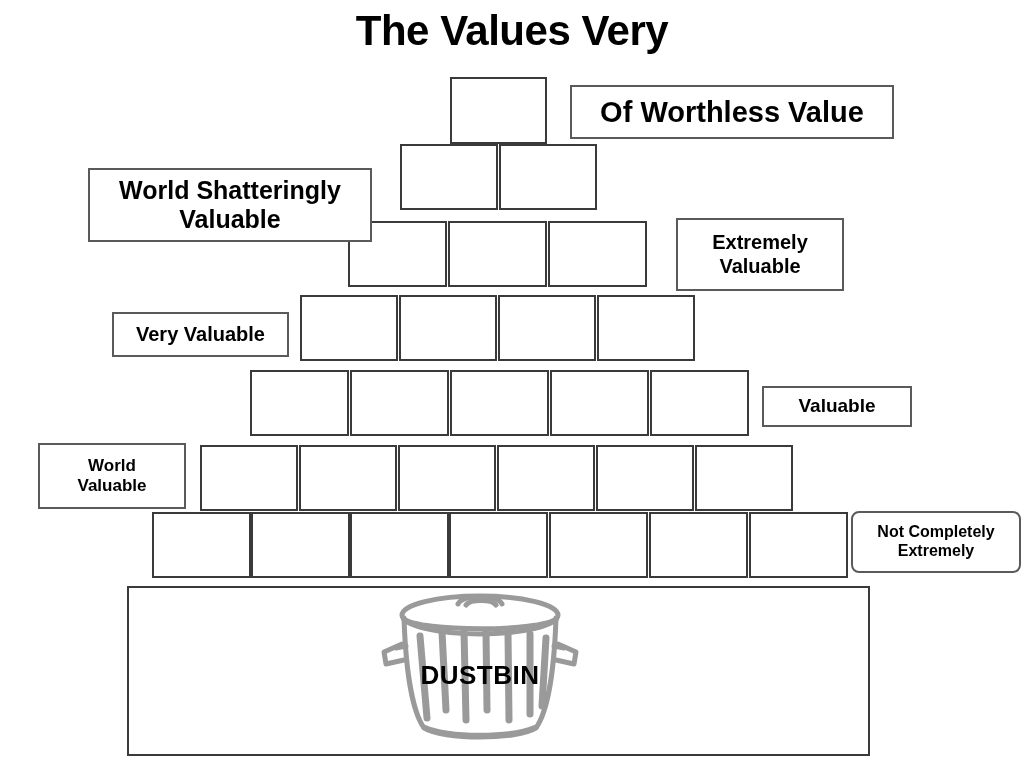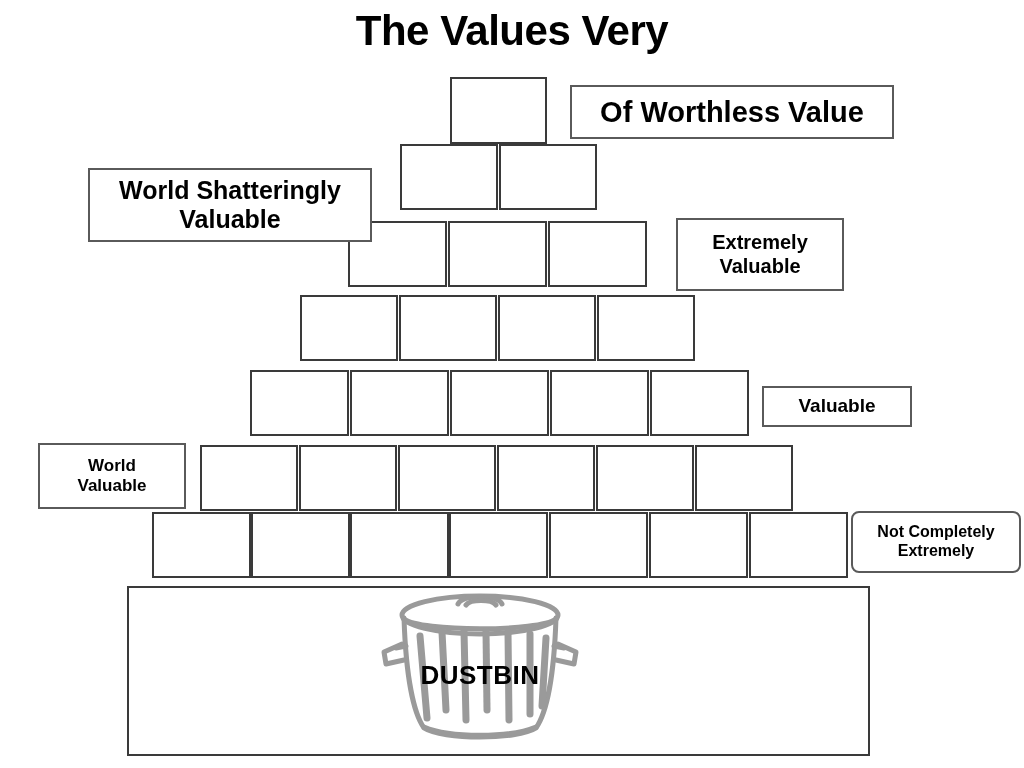--- a/index.html
+++ b/index.html
@@ -156,6 +156,11 @@
     </span>
   </div>
 
+  <div class="label-box lbl-very" style="left:112px; top:312px; width:177px; height:45px;">
+    <span>
+      <span class="lbl-line">Very Valuable</span>
+    </span>
+  </div>
 
   <div class="label-box lbl-valuable" style="left:762px; top:386px; width:150px; height:41px;">
     <span>

